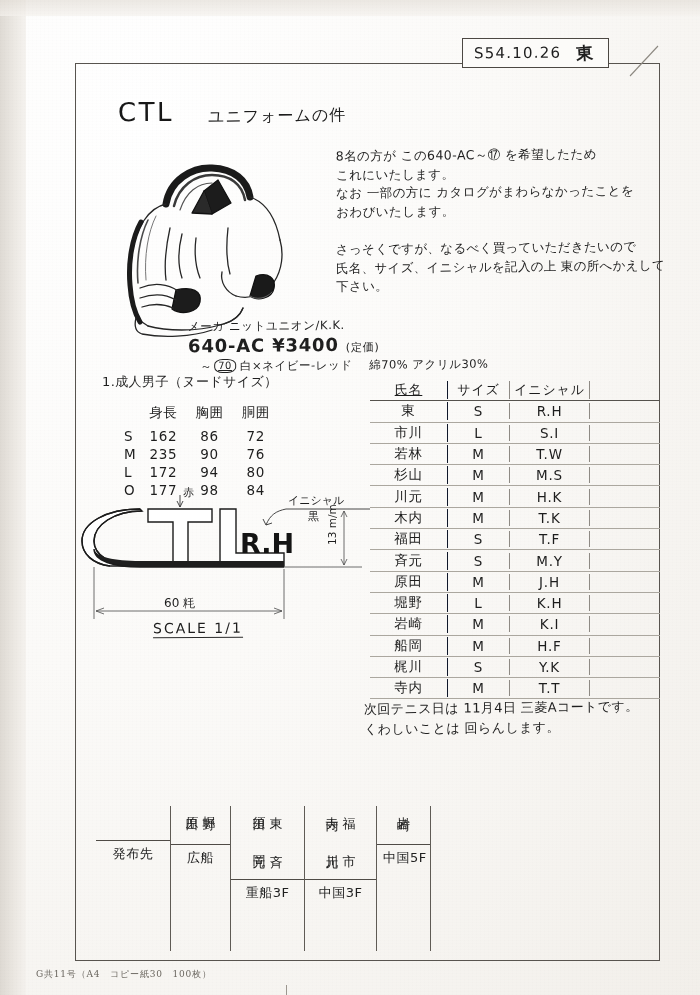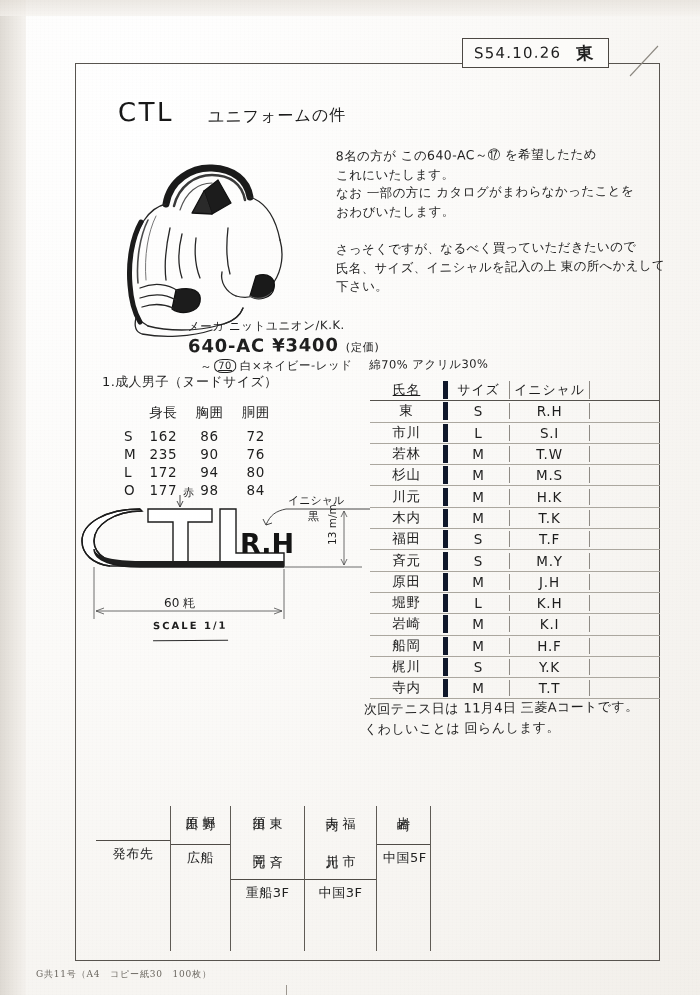--- a/index.html
+++ b/index.html
@@ -192,7 +192,7 @@
     letter-spacing: .8px;
     white-space: nowrap;
   }
-  .rc-name  { width: 78px; border-right: 5px solid #0f172a; }
+  .rc-name  { width: 78px; border-right: 1px solid #0f172a; }
   .rc-size  { width: 62px; border-right: 1px solid #8e8a84; }
   .rc-init  { width: 80px; border-right: 1px solid #8e8a84; }
   .rc-blank { width: 70px; }

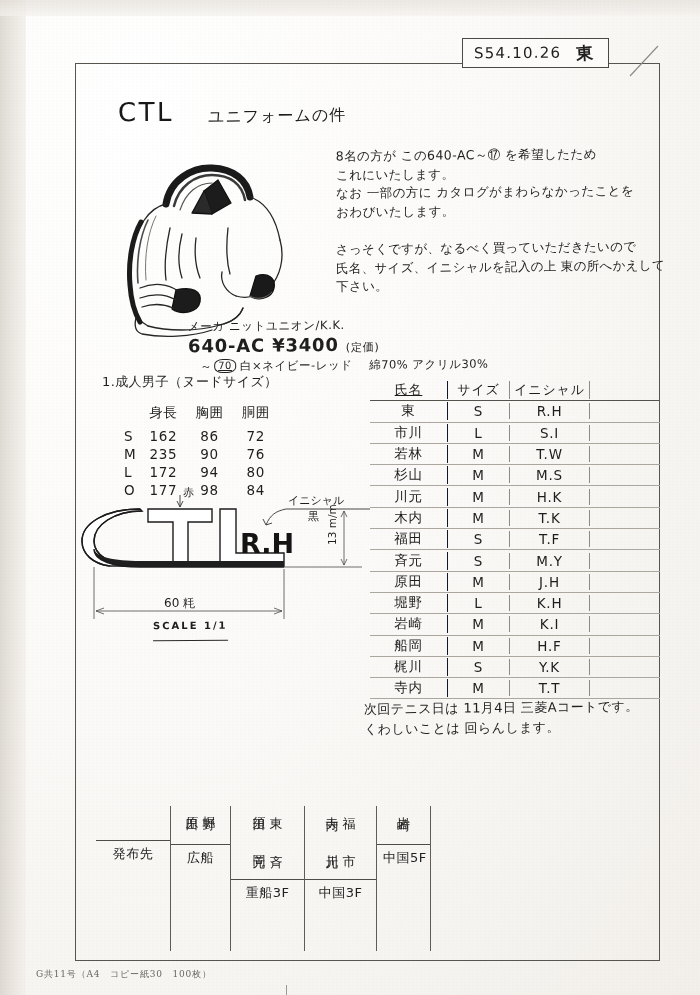--- a/index.html
+++ b/index.html
@@ -208,11 +208,11 @@
   #scale-label {
     position: absolute;
     left: 153px; top: 620px;
-    font-size: 10px;
+    font-size: 14px;
     letter-spacing: 2px;
-    font-weight: bold;
+    font-weight: normal;
     border-bottom: 1.4px solid #2a2a2a;
-    padding-bottom: 9px;
+    padding-bottom: 1px;
   }
 
   

